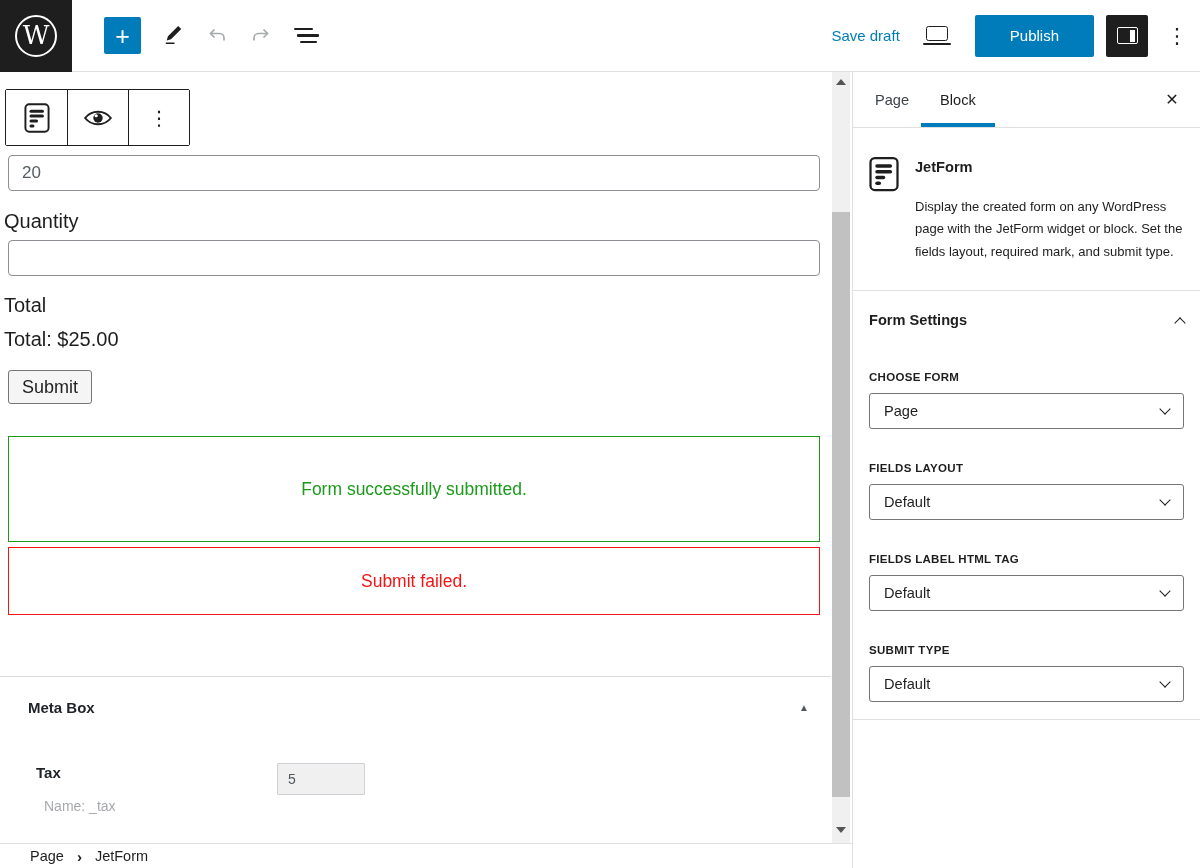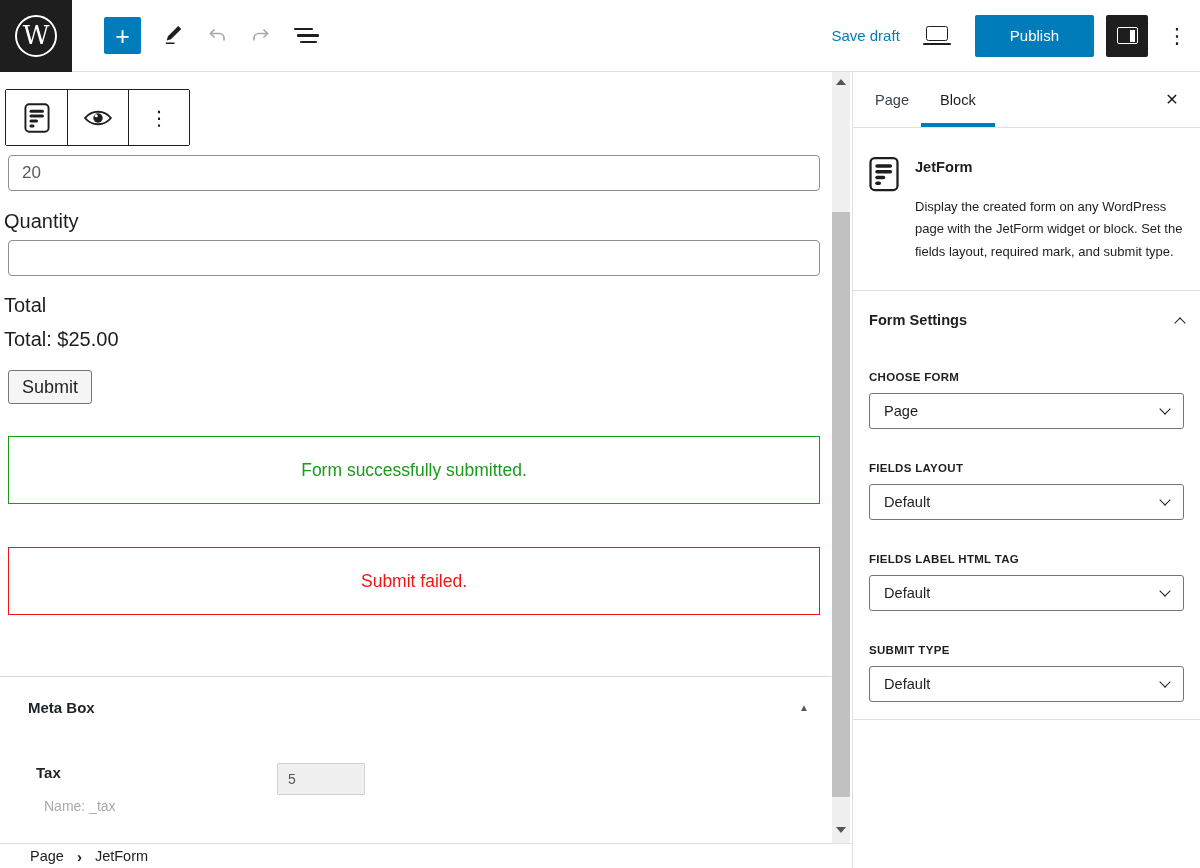--- a/index.html
+++ b/index.html
@@ -49,7 +49,7 @@
   .submit-btn { position:absolute; left:8px; top:298px; height:34px; padding:0 13px; font-size:18px;
                 background:#f5f5f5; border:1px solid #767676; border-radius:3px; color:#1e1e1e; cursor:pointer; font-family:inherit; }
   .msg { position:absolute; left:8px; width:812px; display:flex; align-items:center; justify-content:center; font-size:17.5px; background:#fff; }
-  .msg-success { top:364px; height:68px; border:1px solid #1b9a1b; color:#1b9a1b; }
+  .msg-success { top:364px; height:106px; border:1px solid #1b9a1b; color:#1b9a1b; }
   .msg-error { top:475px; height:68px; border:1px solid #f31414; color:#f31414; }
 
   

